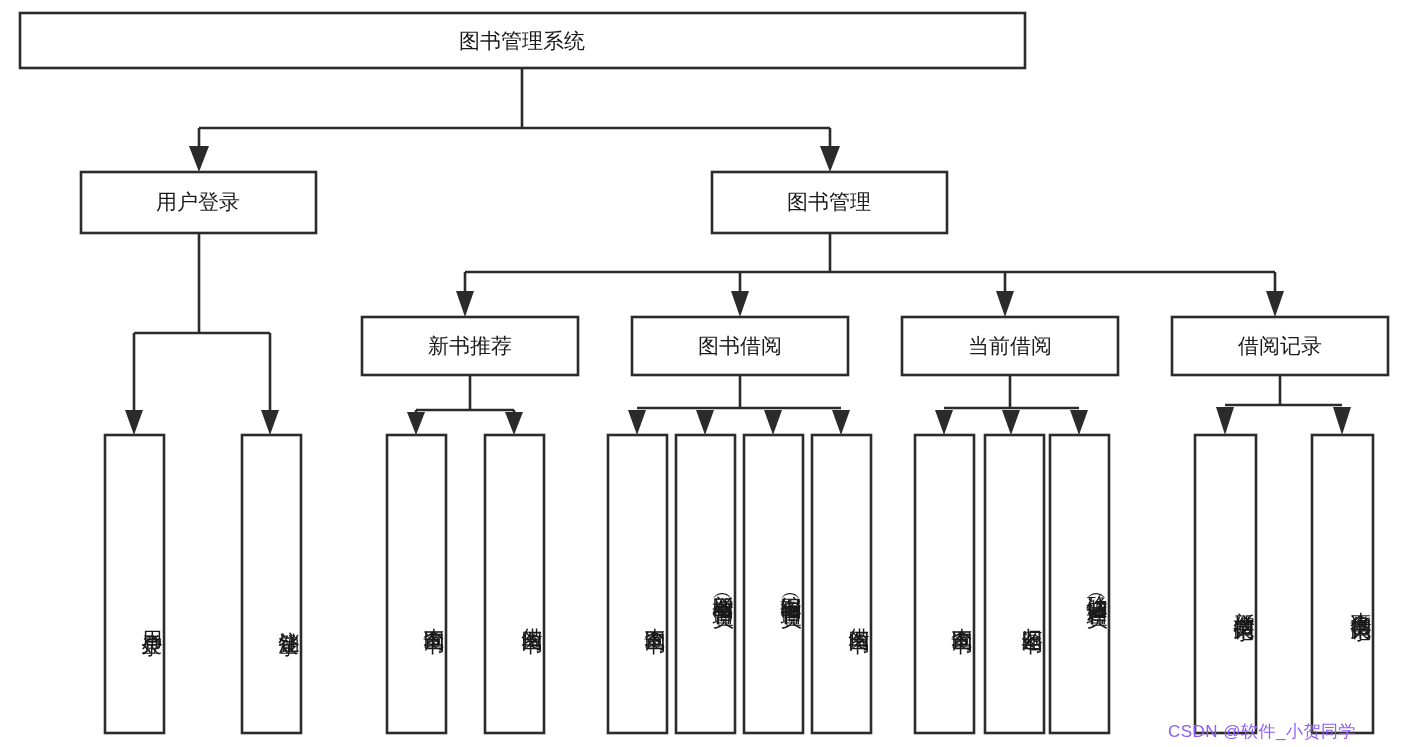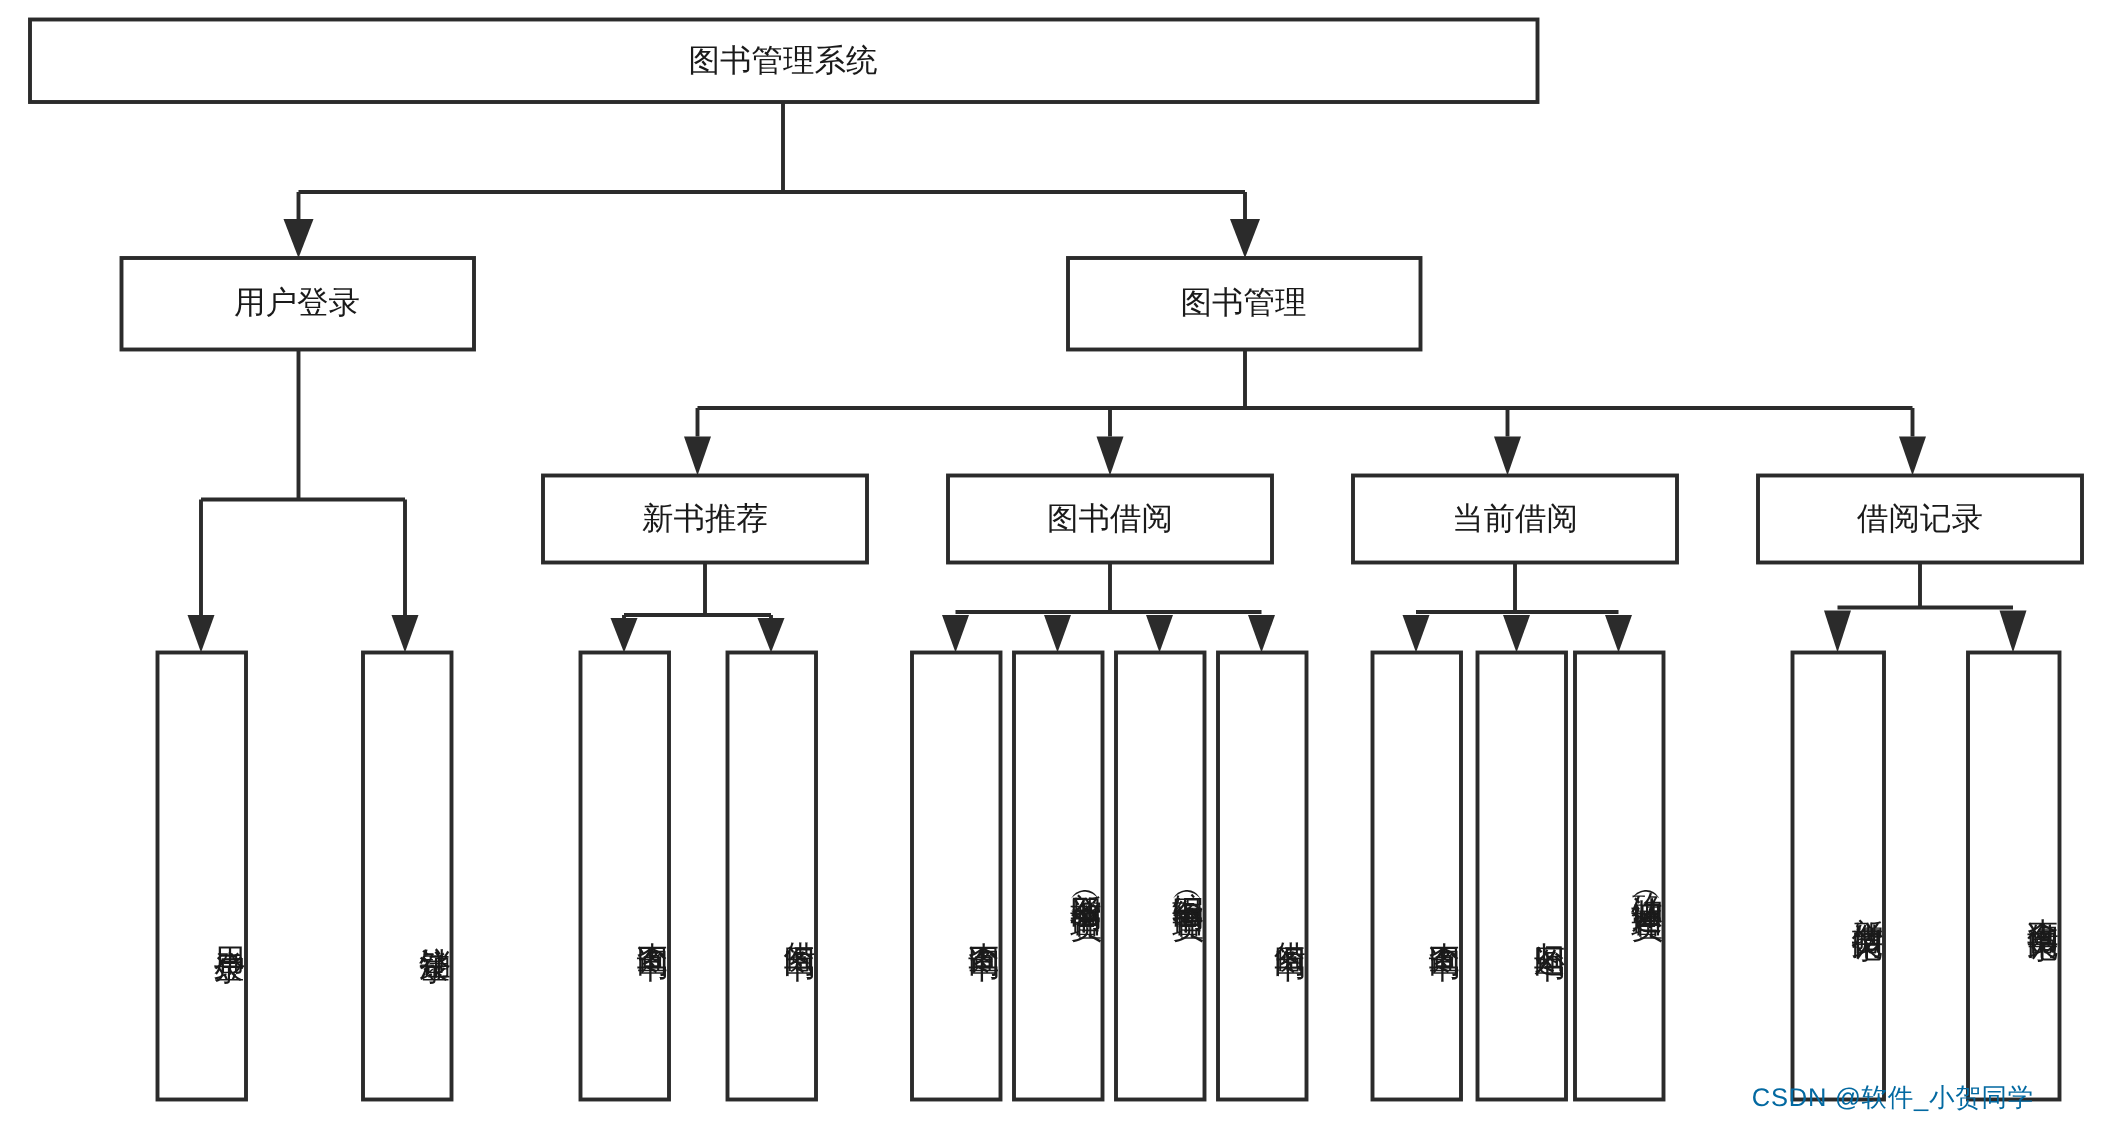--- a/index.html
+++ b/index.html
@@ -69,7 +69,7 @@
     bottom: 4px;
     font-family: "Liberation Sans", "DejaVu Sans", sans-serif;
     font-size: 17px;
-    color: #0369a1;
+    color: #8b5cf6;
     letter-spacing: 0.5px;
     white-space: nowrap;
   }

